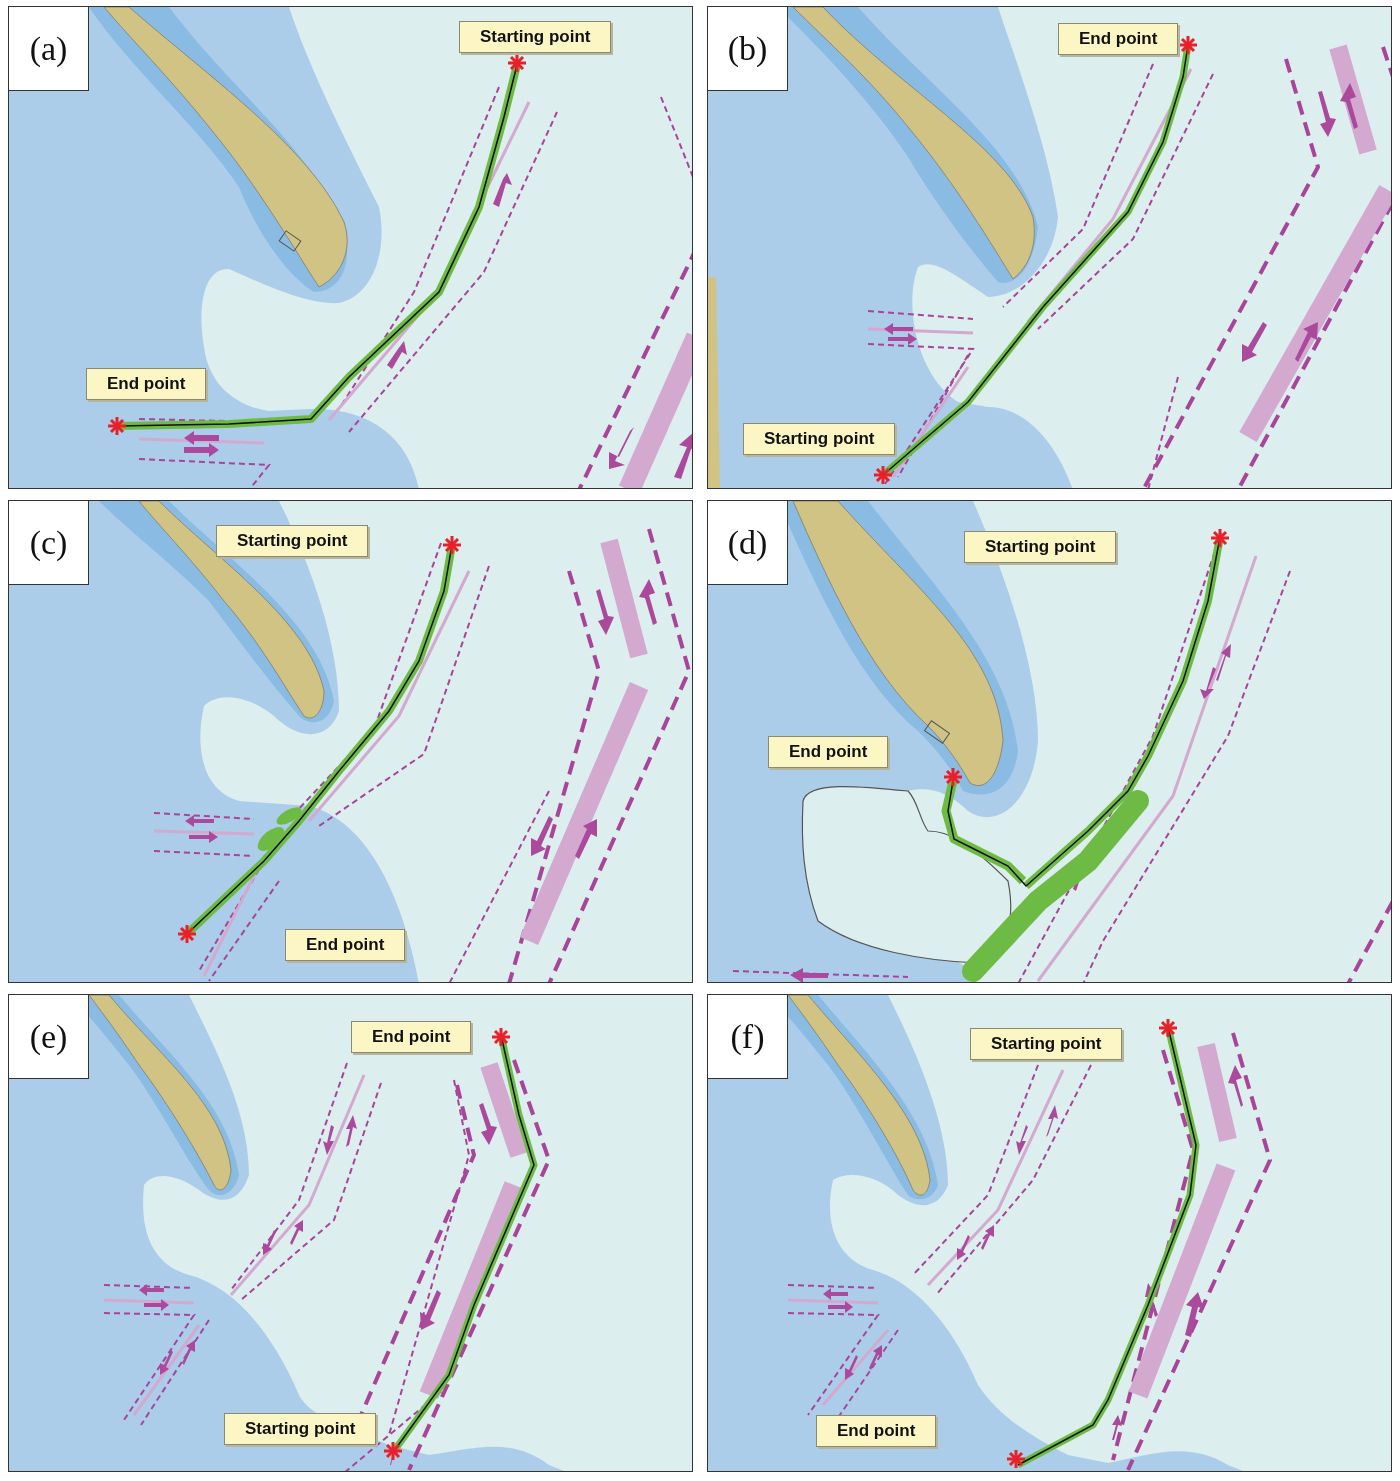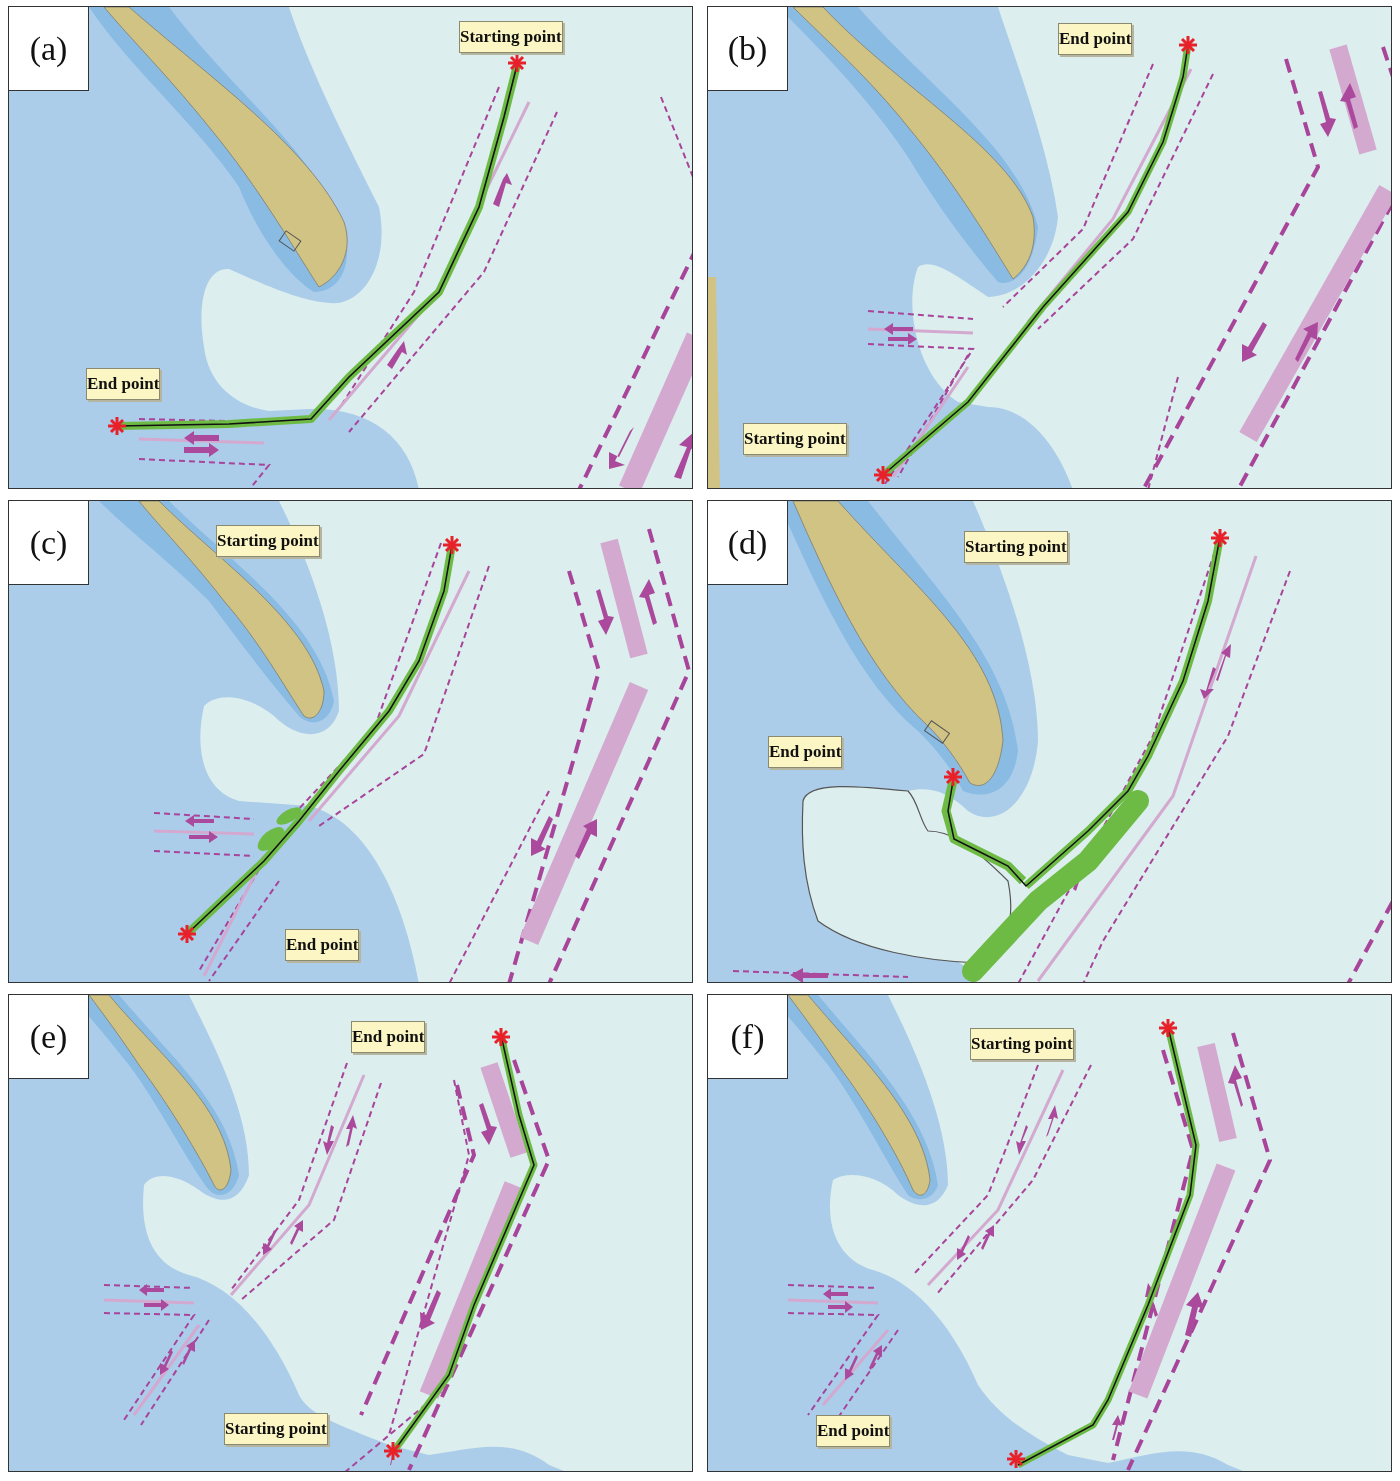--- a/index.html
+++ b/index.html
@@ -10,7 +10,7 @@
   .plabel{position:absolute;left:0;top:0;width:80px;height:84px;background:#fff;border-right:1.5px solid #333;border-bottom:1.5px solid #333;box-sizing:border-box;
     font-family:"Liberation Serif",serif;font-size:34px;display:flex;align-items:center;justify-content:center;color:#111;}
   .callout{position:absolute;background:#fbf6c4;border:1px solid #8a8a70;box-shadow:2px 2px 0 #b5b5a0;
-    font-family:Liberation Serif, serif;font-weight:bold;font-size:17px;color:#111;padding:5px 0;white-space:nowrap;box-sizing:border-box;}
+    font-family:Liberation Sans, sans-serif;font-weight:bold;font-size:17px;color:#111;padding:5px 20px;white-space:nowrap;box-sizing:border-box;}
 </style>
 </head>
 <body>

